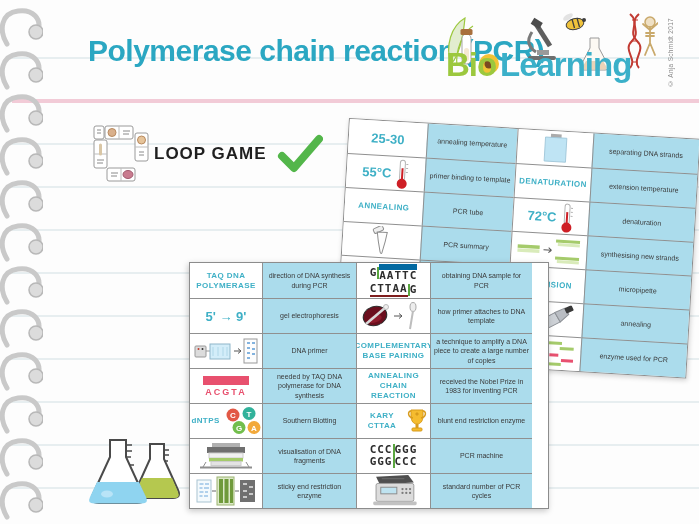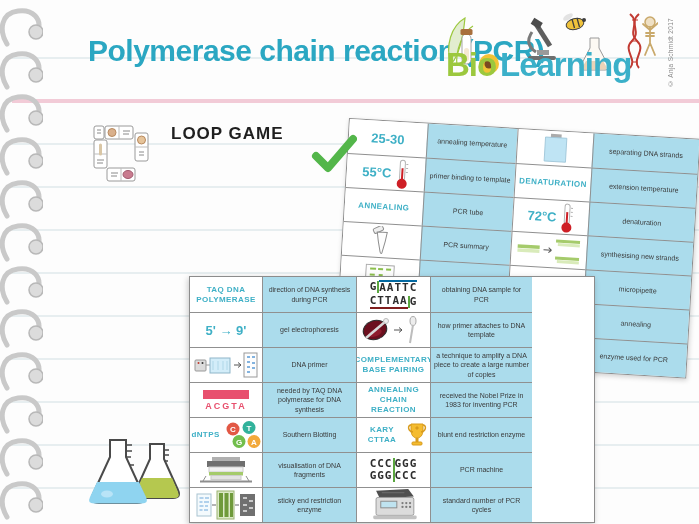--- a/index.html
+++ b/index.html
@@ -20,7 +20,7 @@
   .copyright { position:absolute; left:667px; top:18px; writing-mode:vertical-rl;
     transform:rotate(180deg); font-size:6.5px; color:#8a8a8a; letter-spacing:0.3px; z-index:2; }
 
-  .loopgame { position:absolute; left:92px; top:124px; display:flex; gap:21px; z-index:2; }
+  .loopgame { position:absolute; left:92px; top:124px; display:flex; align-items:center; gap:4px; z-index:2; }
   .loopgame-label { font-size:17px; font-weight:600; color:#1f1f1f; letter-spacing:1px; }
 
   .tbl { position:absolute; display:grid; background:#fff; border:1px solid #8C8C8C;

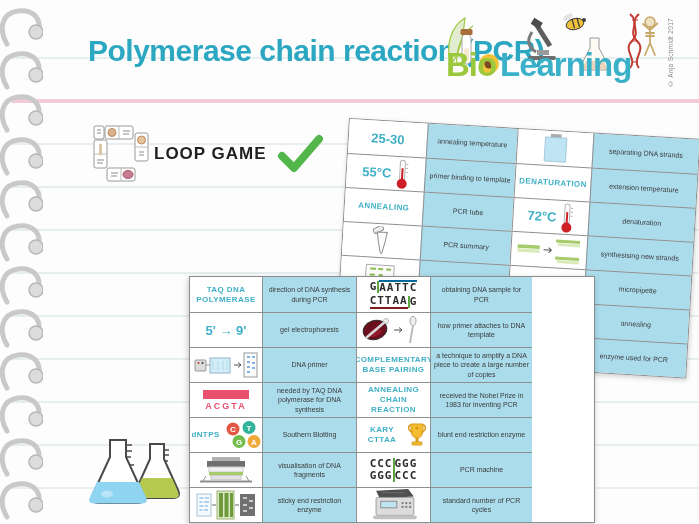--- a/index.html
+++ b/index.html
@@ -27,8 +27,8 @@
     box-shadow:1px 2px 5px rgba(0,0,0,0.18); }
   #upper-table { left:349px; top:118px; width:352px; grid-auto-rows:34px;
     transform:rotate(3.4deg); transform-origin:0 0; z-index:1; }
-  #lower-table { left:189px; top:262px; width:406px; grid-auto-rows:35px; z-index:3;
-    box-shadow:-1px 2px 6px rgba(0,0,0,0.22);margin-top:14px; }
+  #lower-table { left:189px; top:262px; width:360px; grid-auto-rows:35px; z-index:3;
+    box-shadow:-1px 2px 6px rgba(0,0,0,0.22); }
 
   .cell { display:flex; align-items:center; justify-content:center; gap:3px;
     text-align:center; padding:1px 3px; overflow:hidden; background:#fff; }

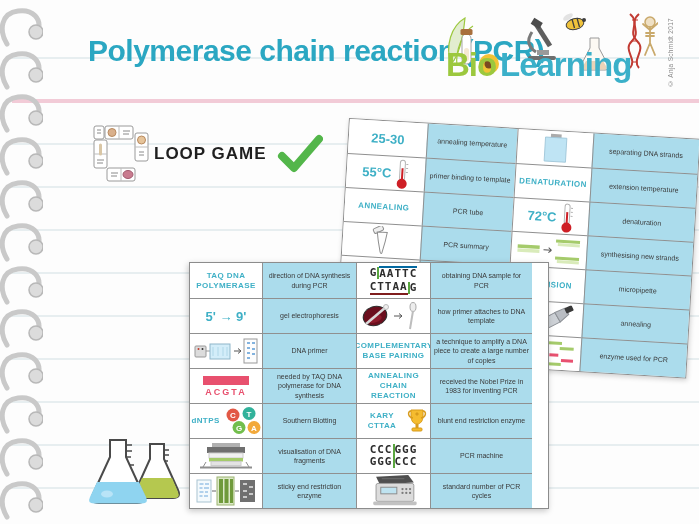--- a/index.html
+++ b/index.html
@@ -45,7 +45,7 @@
     color:#2E2E2E; line-height:1.1; letter-spacing:1px; }
   .seq-line { display:flex; align-items:center; justify-content:center; }
   .cut { display:inline-block; width:2px; height:12px; background:#5AA63F; }
-  .ovt { border-top:2px solid #0369a1; }
+  .ovt { border-top:6px solid #0369a1; }
   .ovb { border-bottom:2px solid #7f1d1d; }
 
   .flasks { position:absolute; left:80px; top:436px; z-index:2; }

